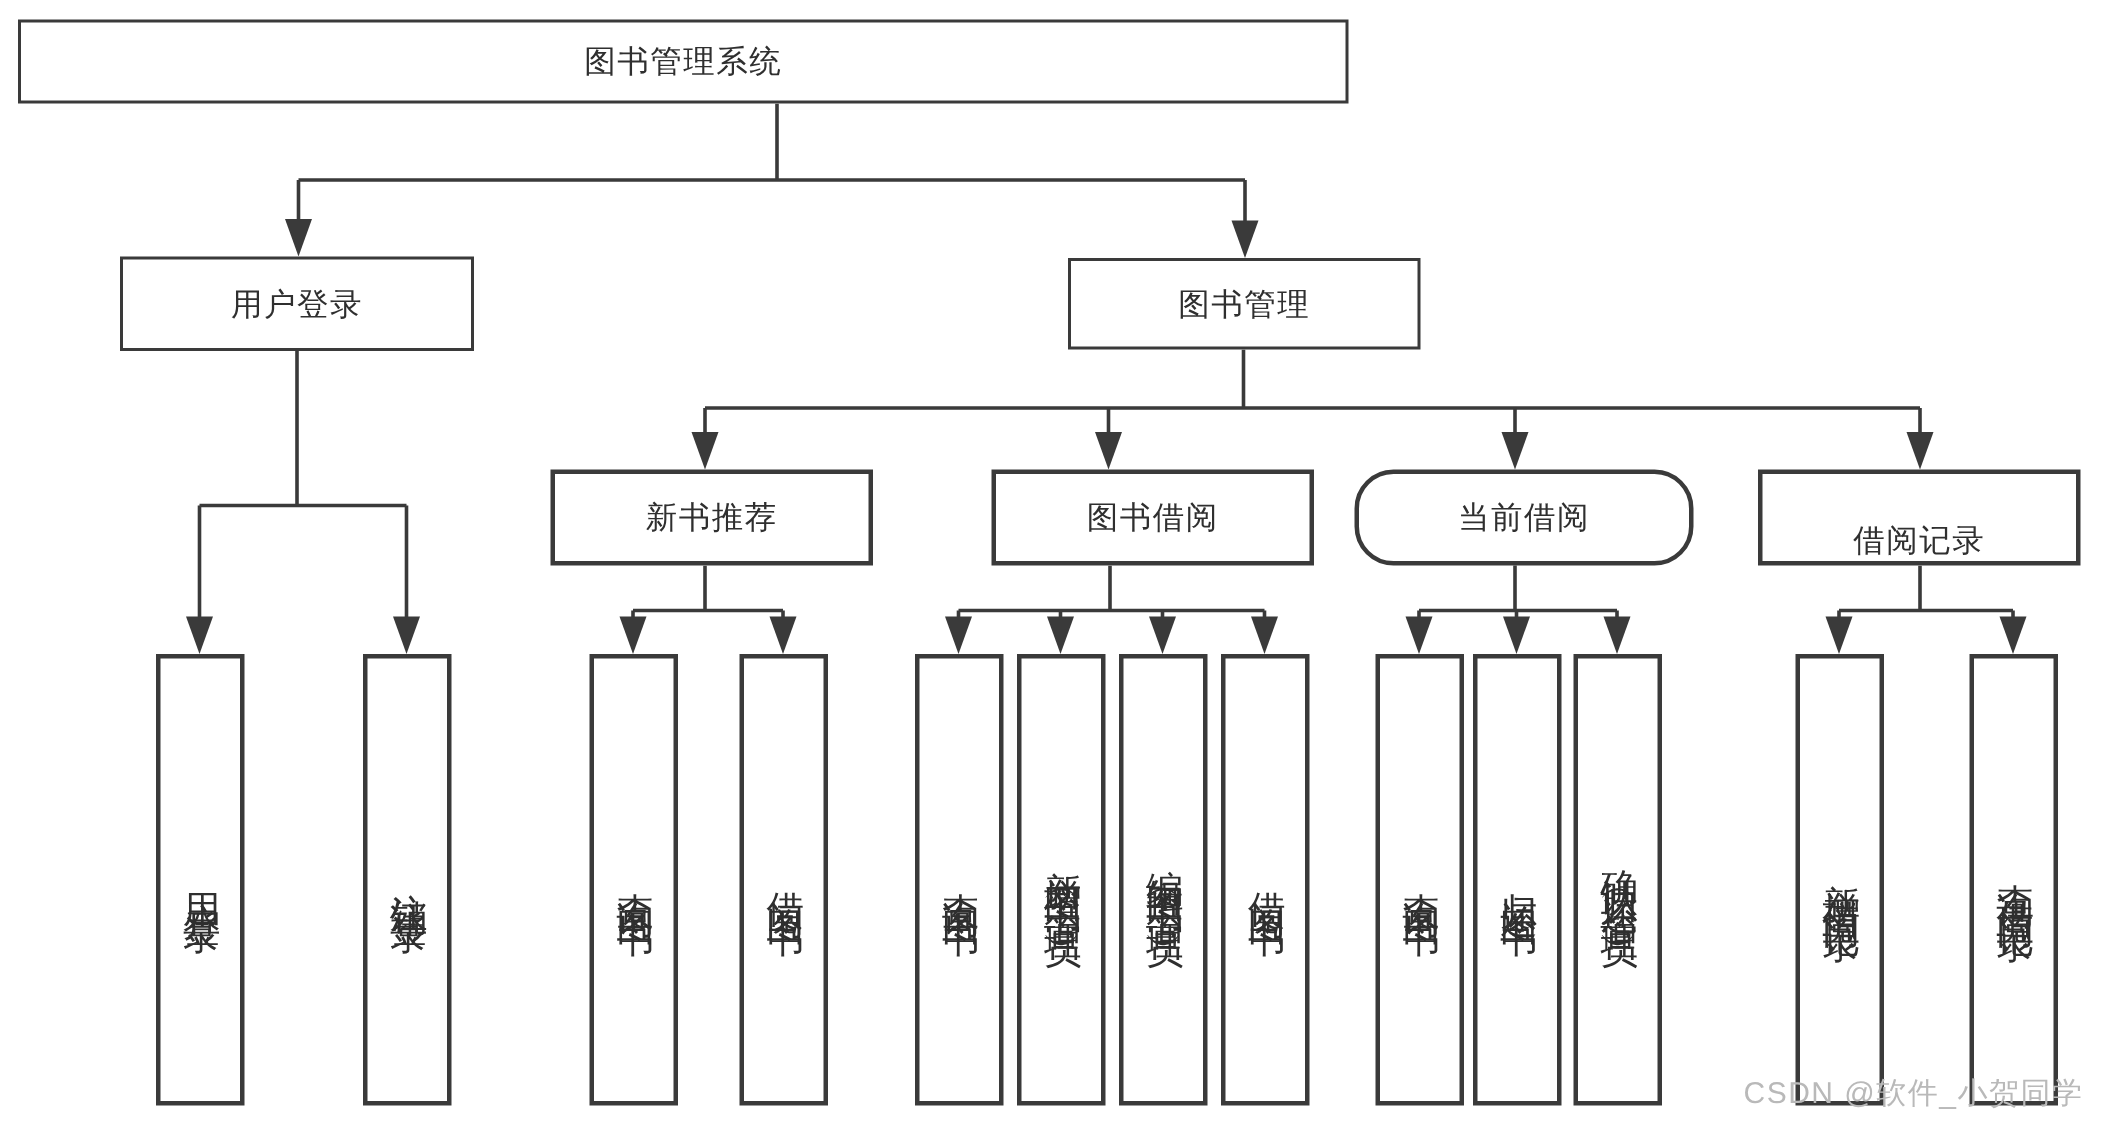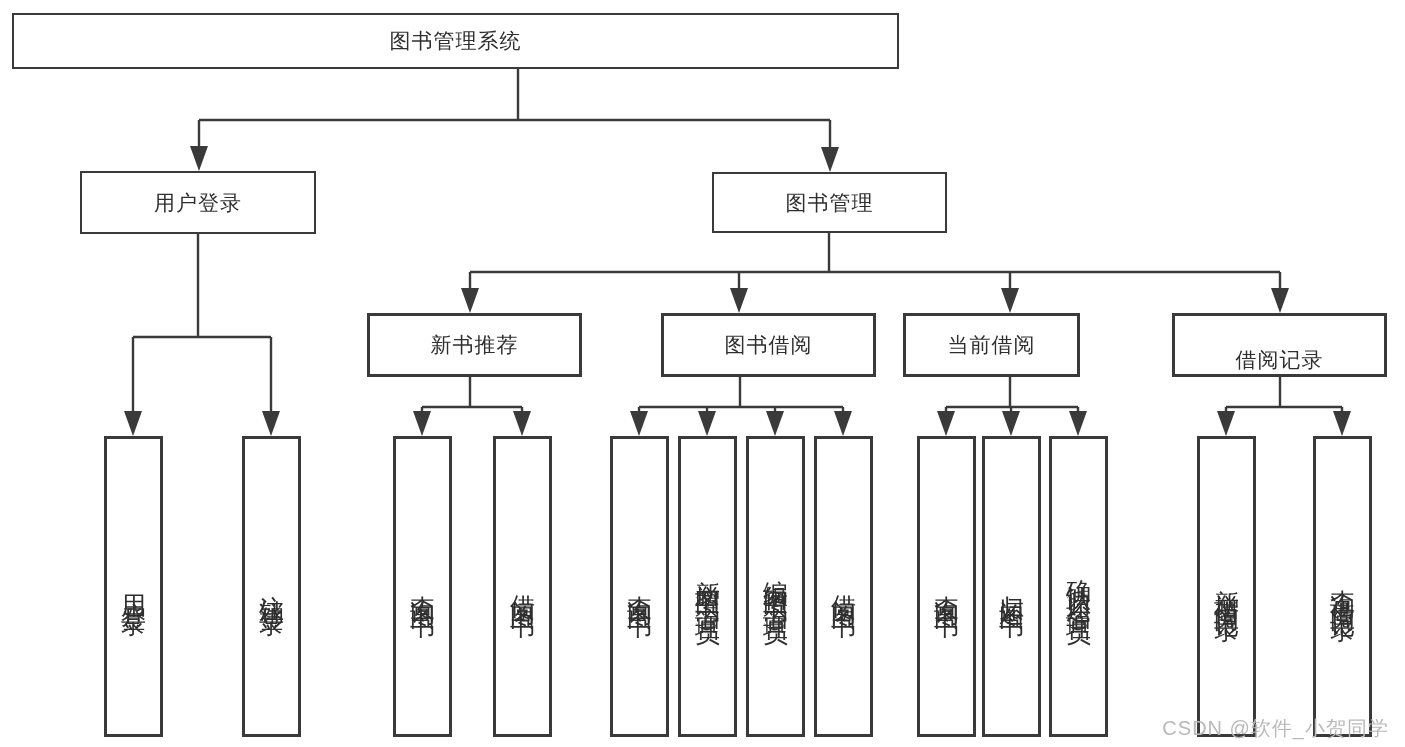--- a/index.html
+++ b/index.html
@@ -114,7 +114,7 @@
   <div class="hbox l3" style="left:632px;top:313px;width:215px;height:64px;margin-left:29px;">
     <span>图书借阅</span>
   </div>
-  <div class="hbox l3" style="left:903px;top:313px;width:177px;height:64px;">
+  <div class="hbox l3" style="left:903px;top:313px;width:226px;height:64px;border-radius:26px;">
     <span>当前借阅</span>
   </div>
   <div class="hbox l3" style="left:1172px;top:313px;width:215px;height:64px;align-items:flex-end;">

